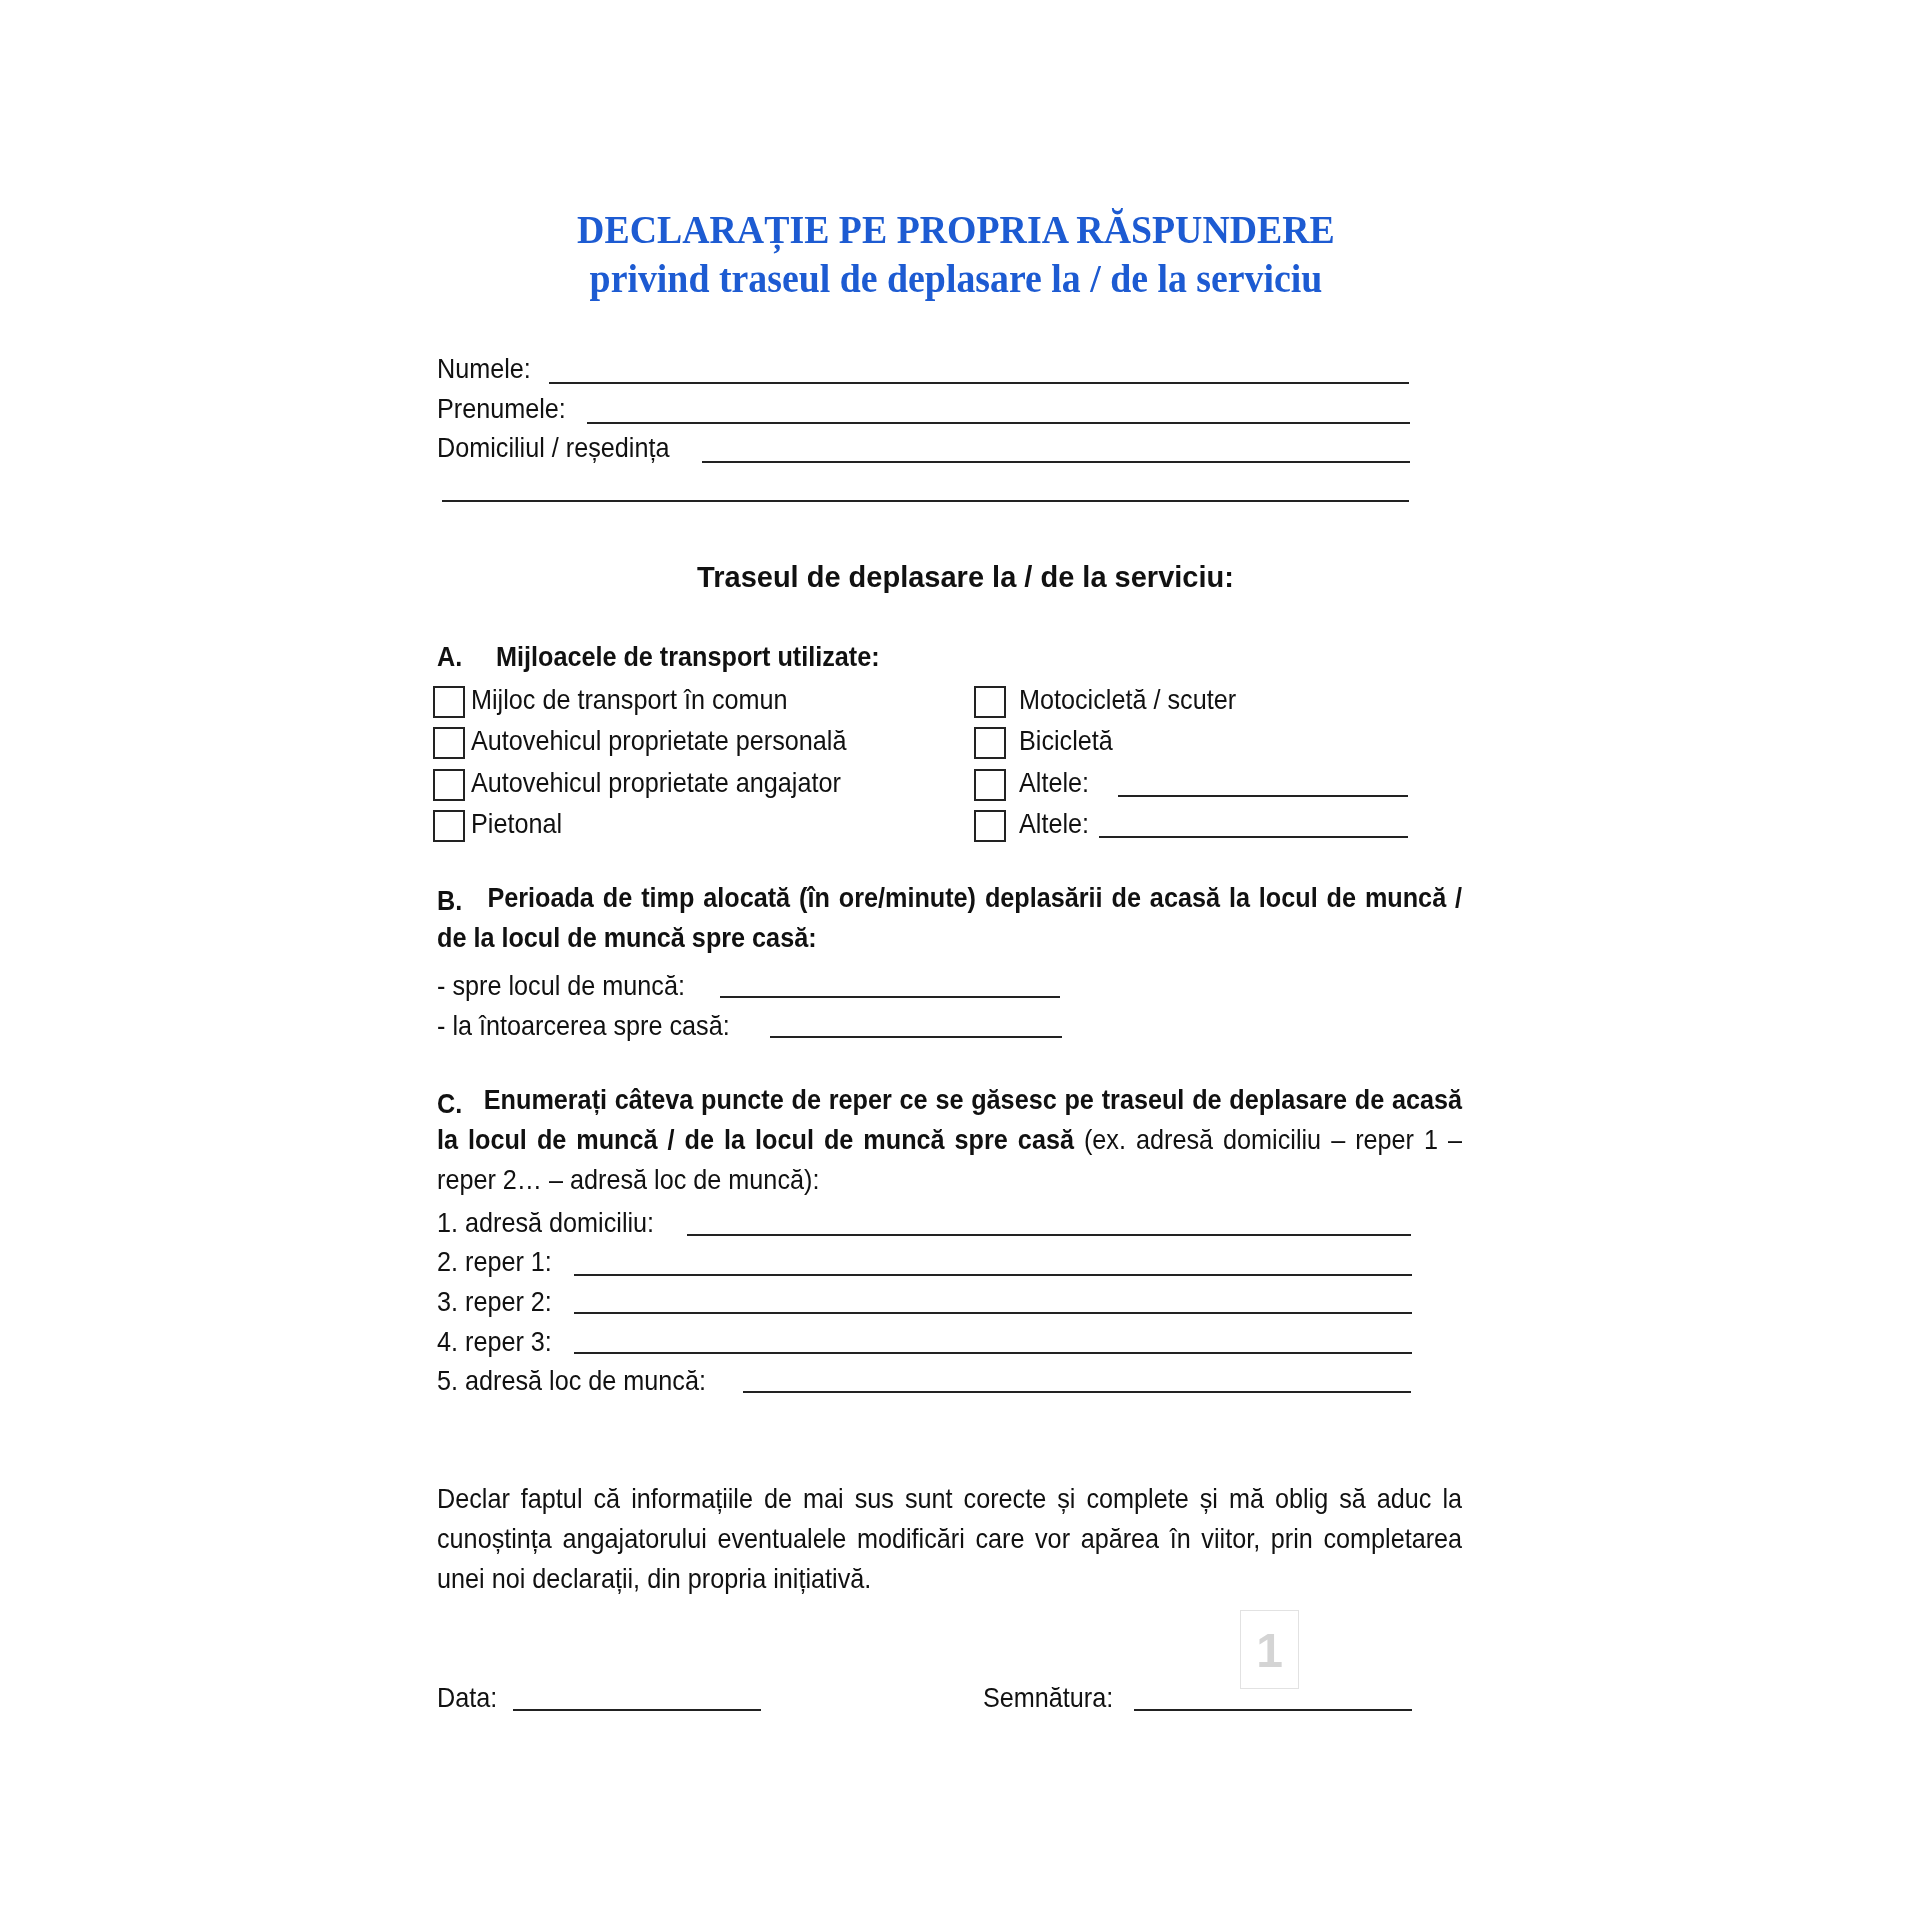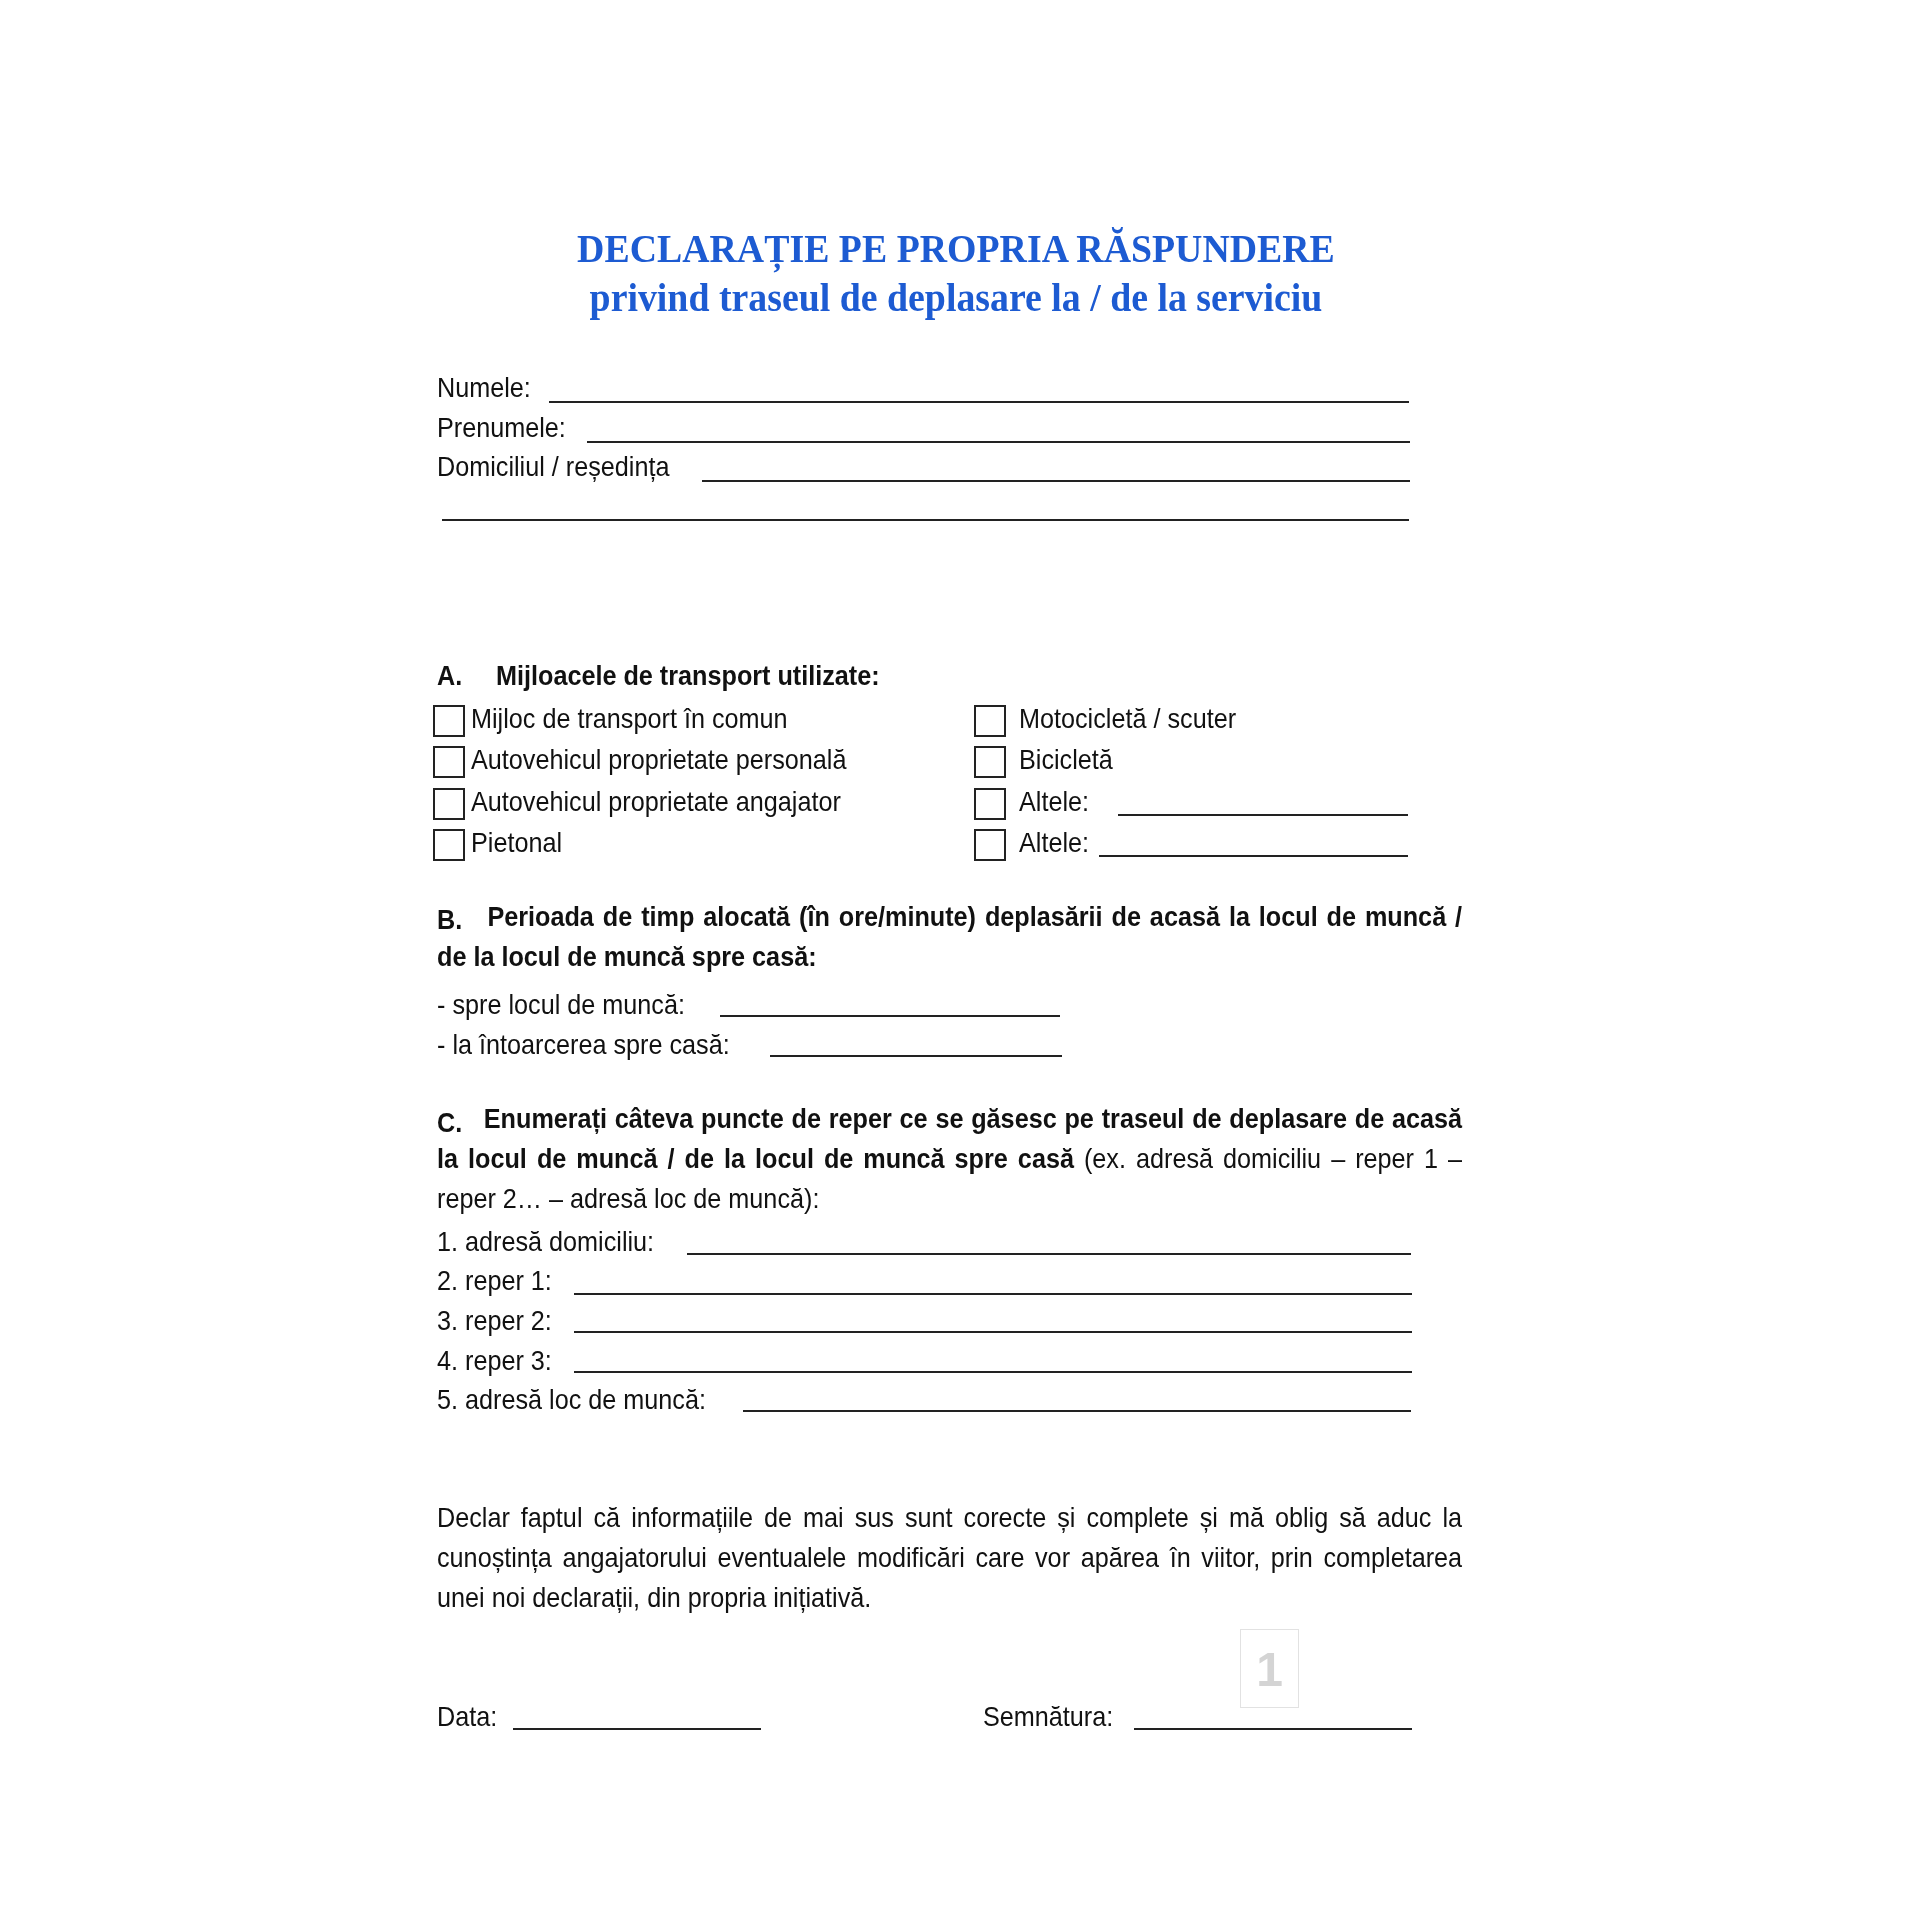--- a/index.html
+++ b/index.html
@@ -4,7 +4,7 @@
 <style>
   html, body { margin: 0; padding: 0; background: #ffffff; }
   body { width: 1931px; height: 1931px; position: relative; overflow: hidden; }
-  .page { position: absolute; left: 0; top: 0; width: 1931px; height: 1453px; background: #fff; margin-top: 19px; }
+  .page { position: absolute; left: 0; top: 0; width: 1931px; height: 1453px; background: #fff; }
   .abs { position: absolute; white-space: nowrap; }
   .title {
     font-family: "Liberation Serif", "DejaVu Serif", serif;

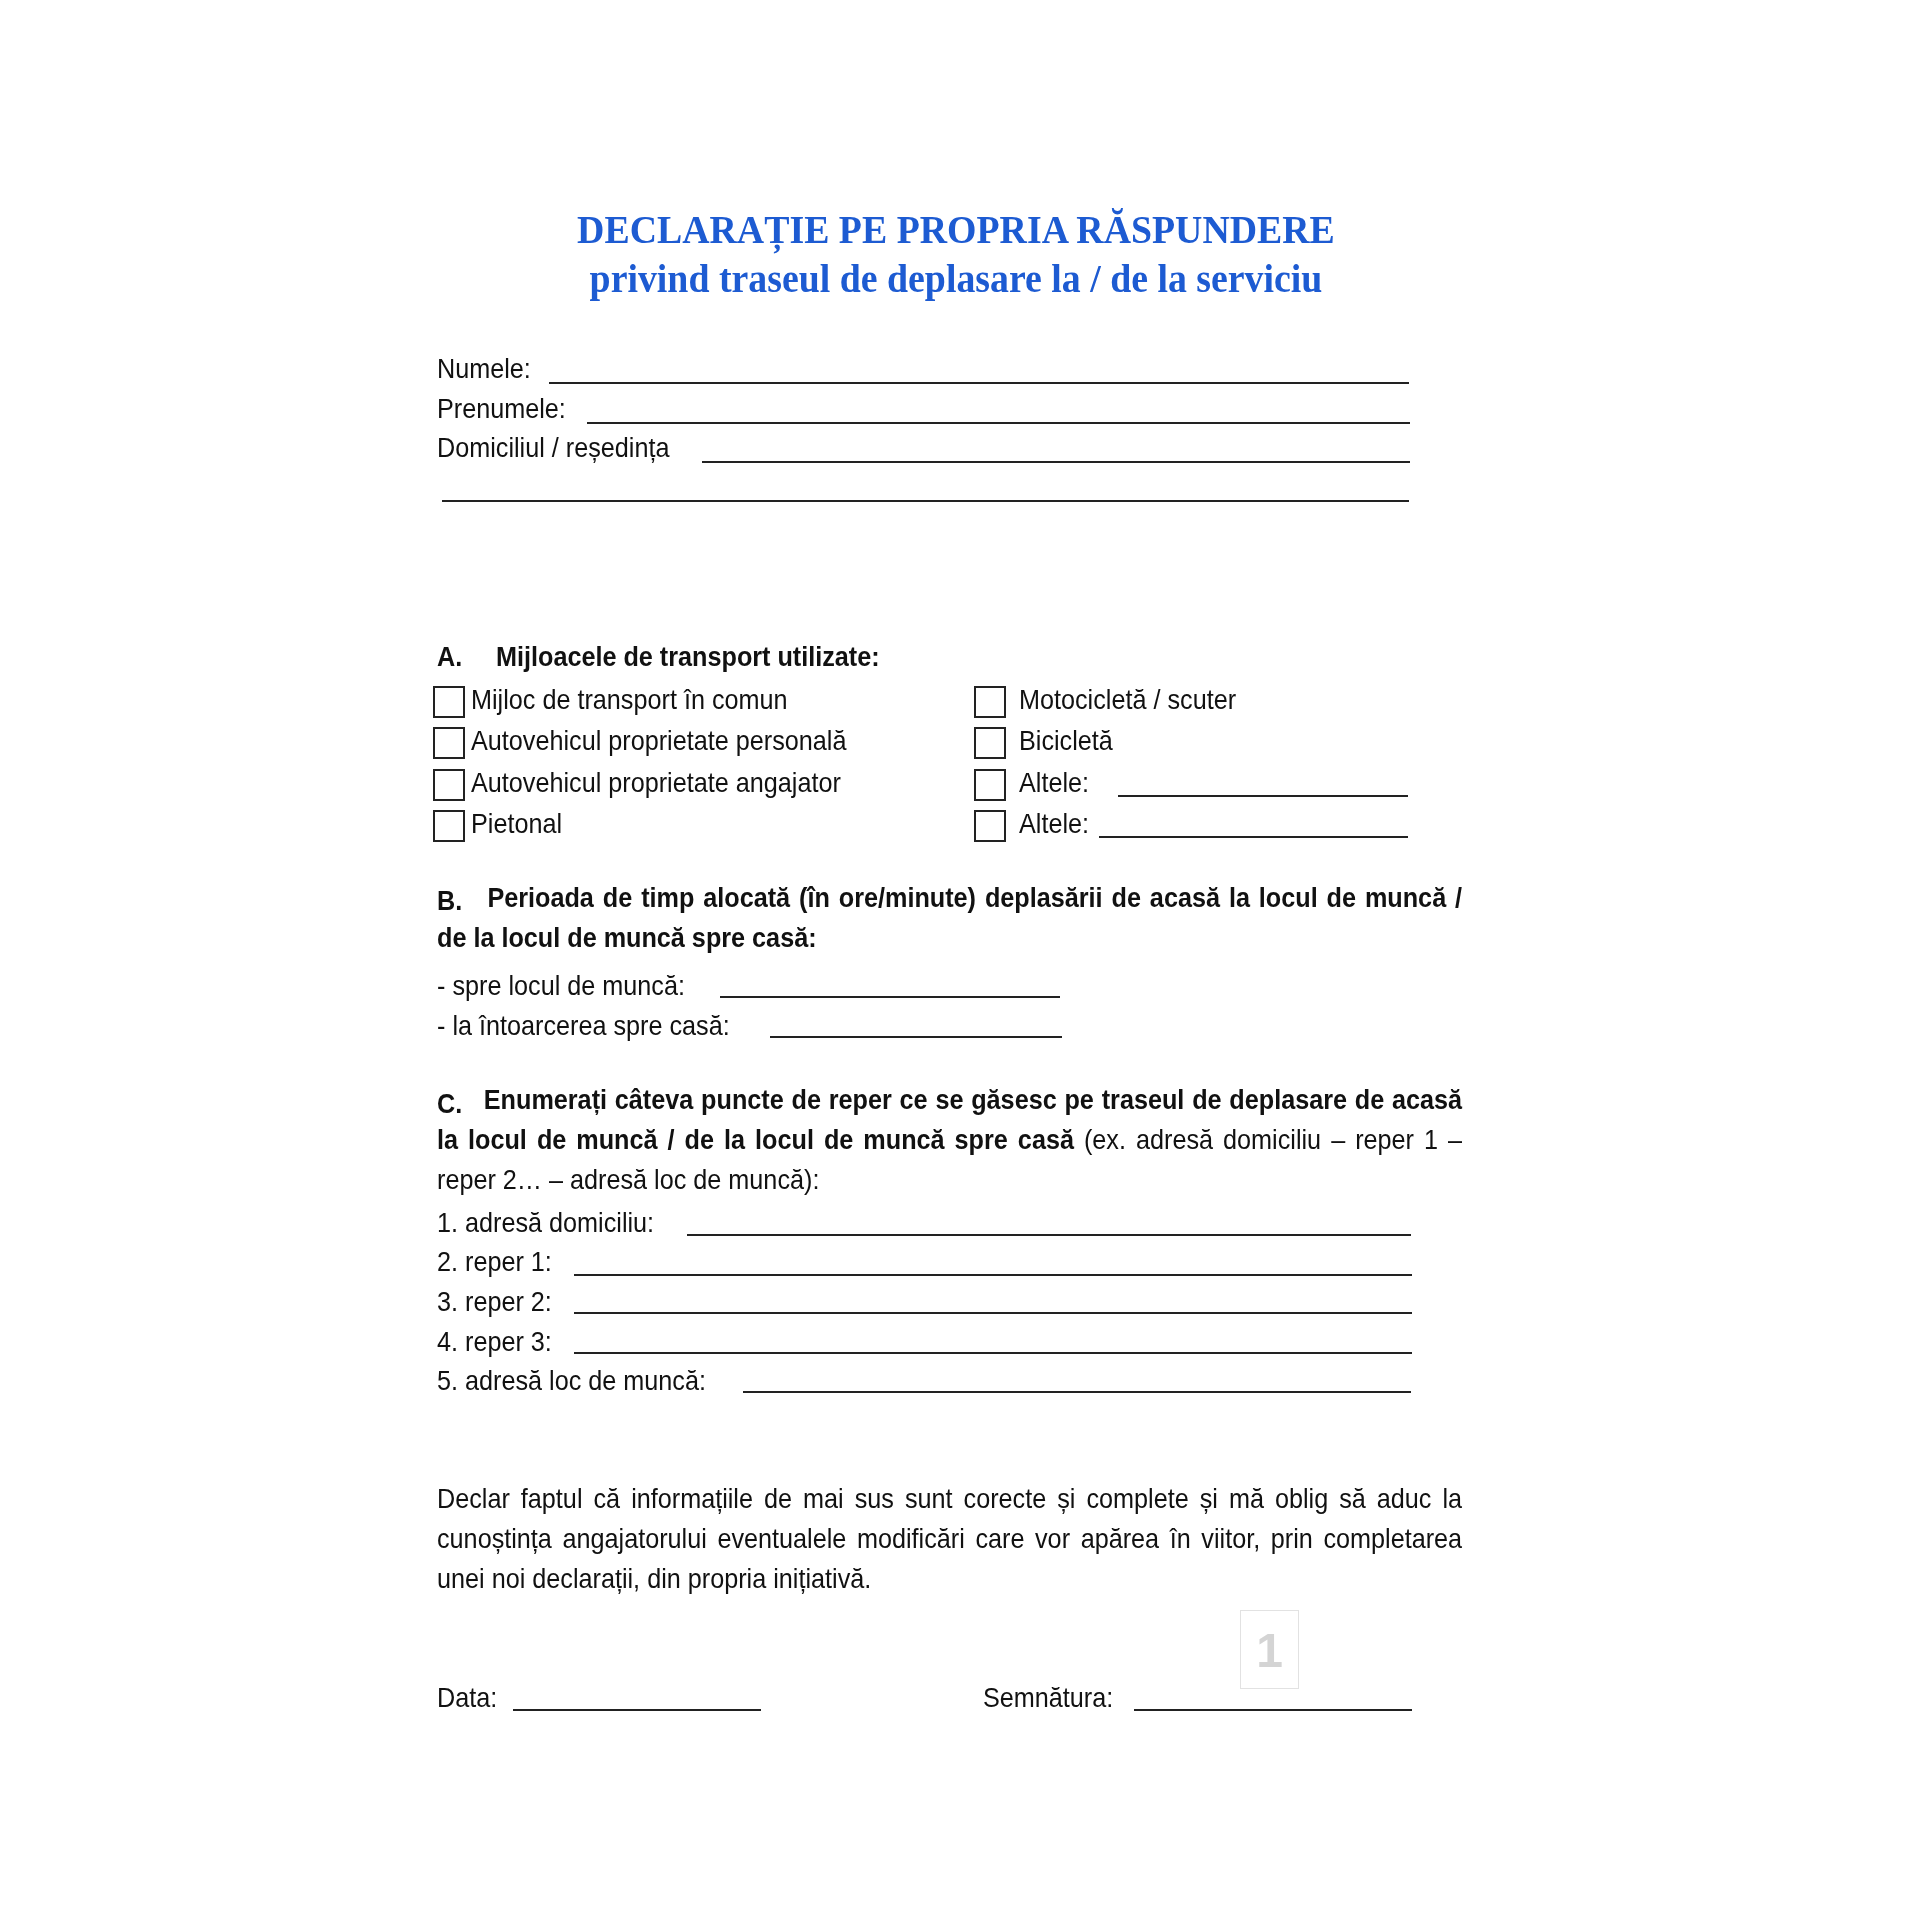--- a/index.html
+++ b/index.html
@@ -52,6 +52,7 @@
 
   <div class="uline" style="left:442px; top:500px; width:967px;"></div>
 
+  <div class="abs sans bold" style="left:0; width:1931px; text-align:center; top:563px; transform:none; font-size:29px;">Traseul de deplasare la / de la serviciu:</div>
 
   <div class="abs sans bold" style="left:437px; top:643px;">A.</div>
   <div class="abs sans bold" style="left:496px; top:643px;">Mijloacele de transport utilizate:</div>

